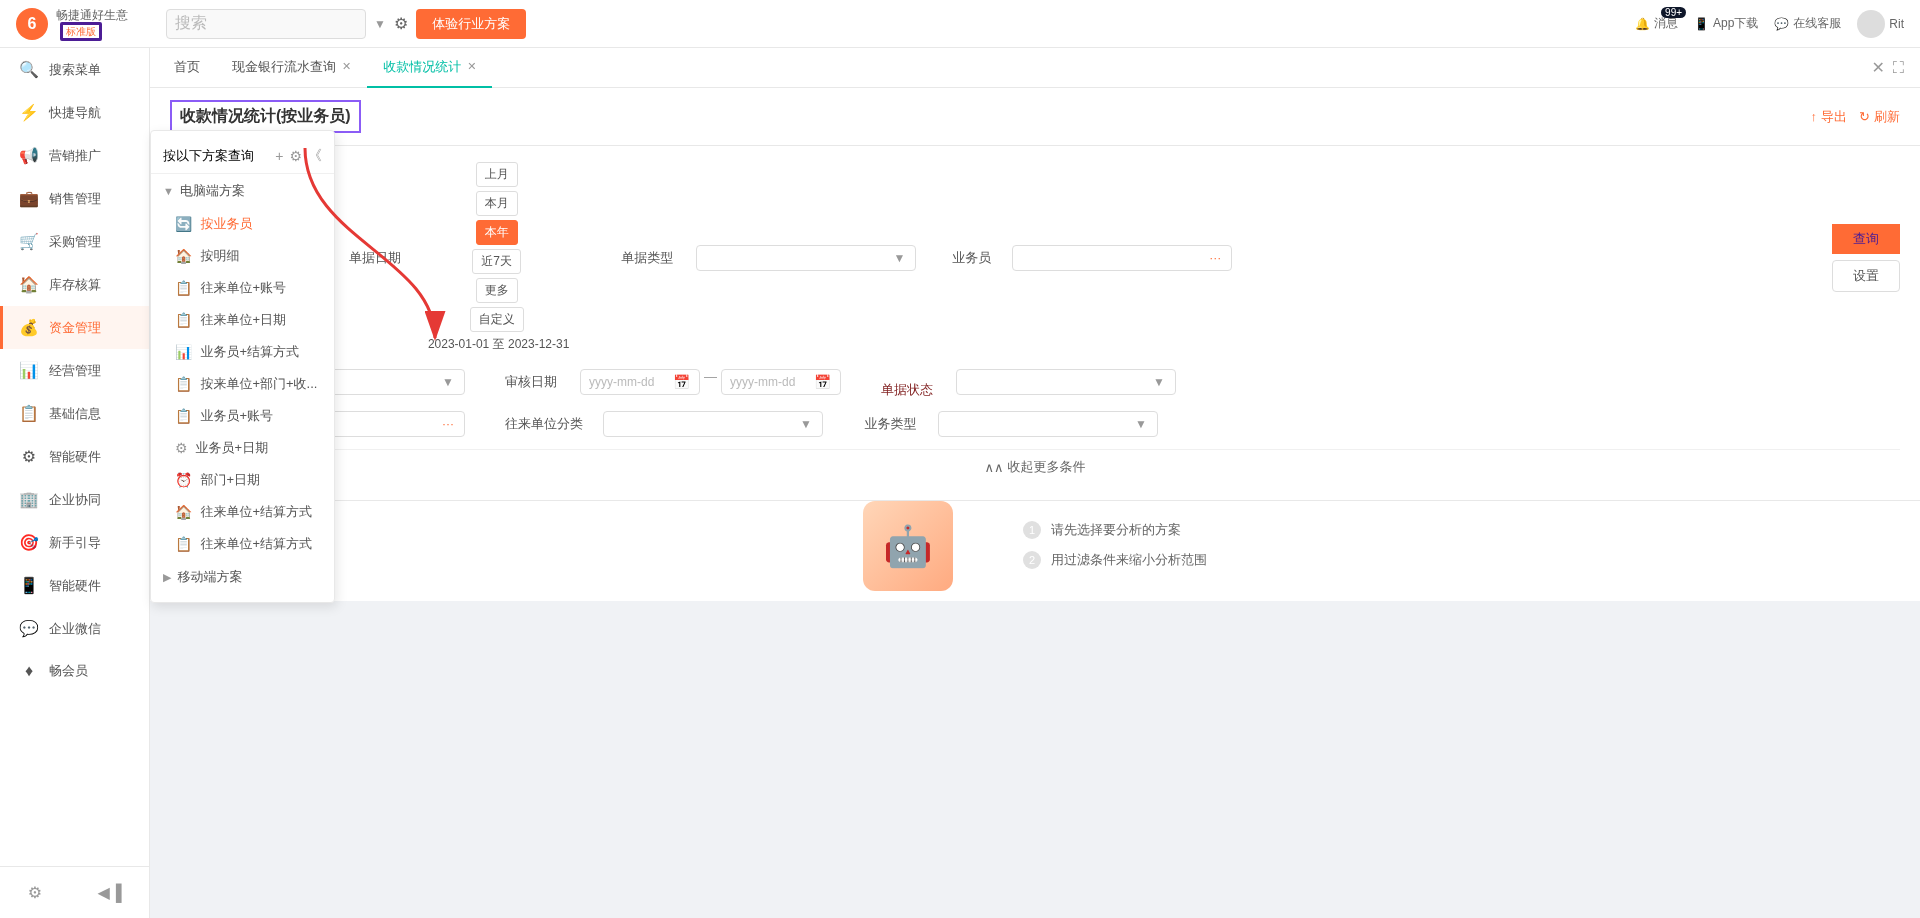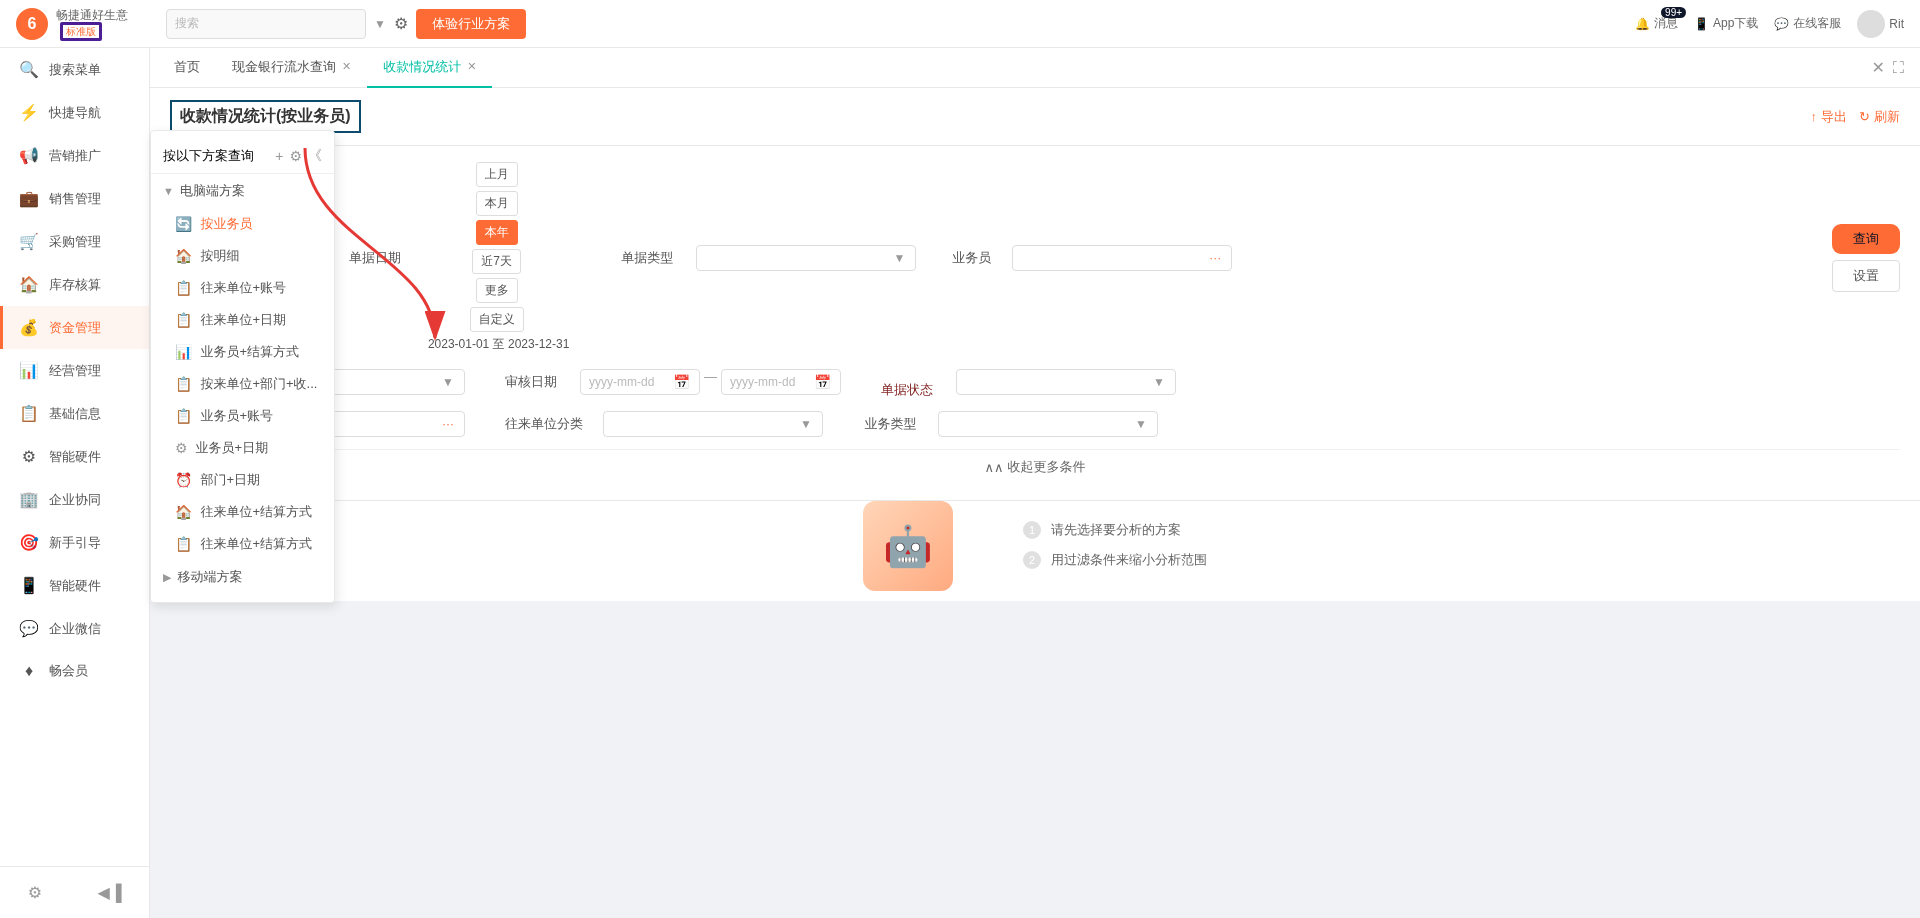--- a/index.html
+++ b/index.html
@@ -304,7 +304,7 @@
   </div>
   <div class="header-search-area">
     <div class="header-search-box">
-      <span style="color:#bbb;font-size:12px;">搜索</span>
+      <span style="color:#bbb;font-size:16px;">搜索</span>
     </div>
     <span class="header-dropdown-arrow">▼</span>
     <span class="header-gear">⚙</span>

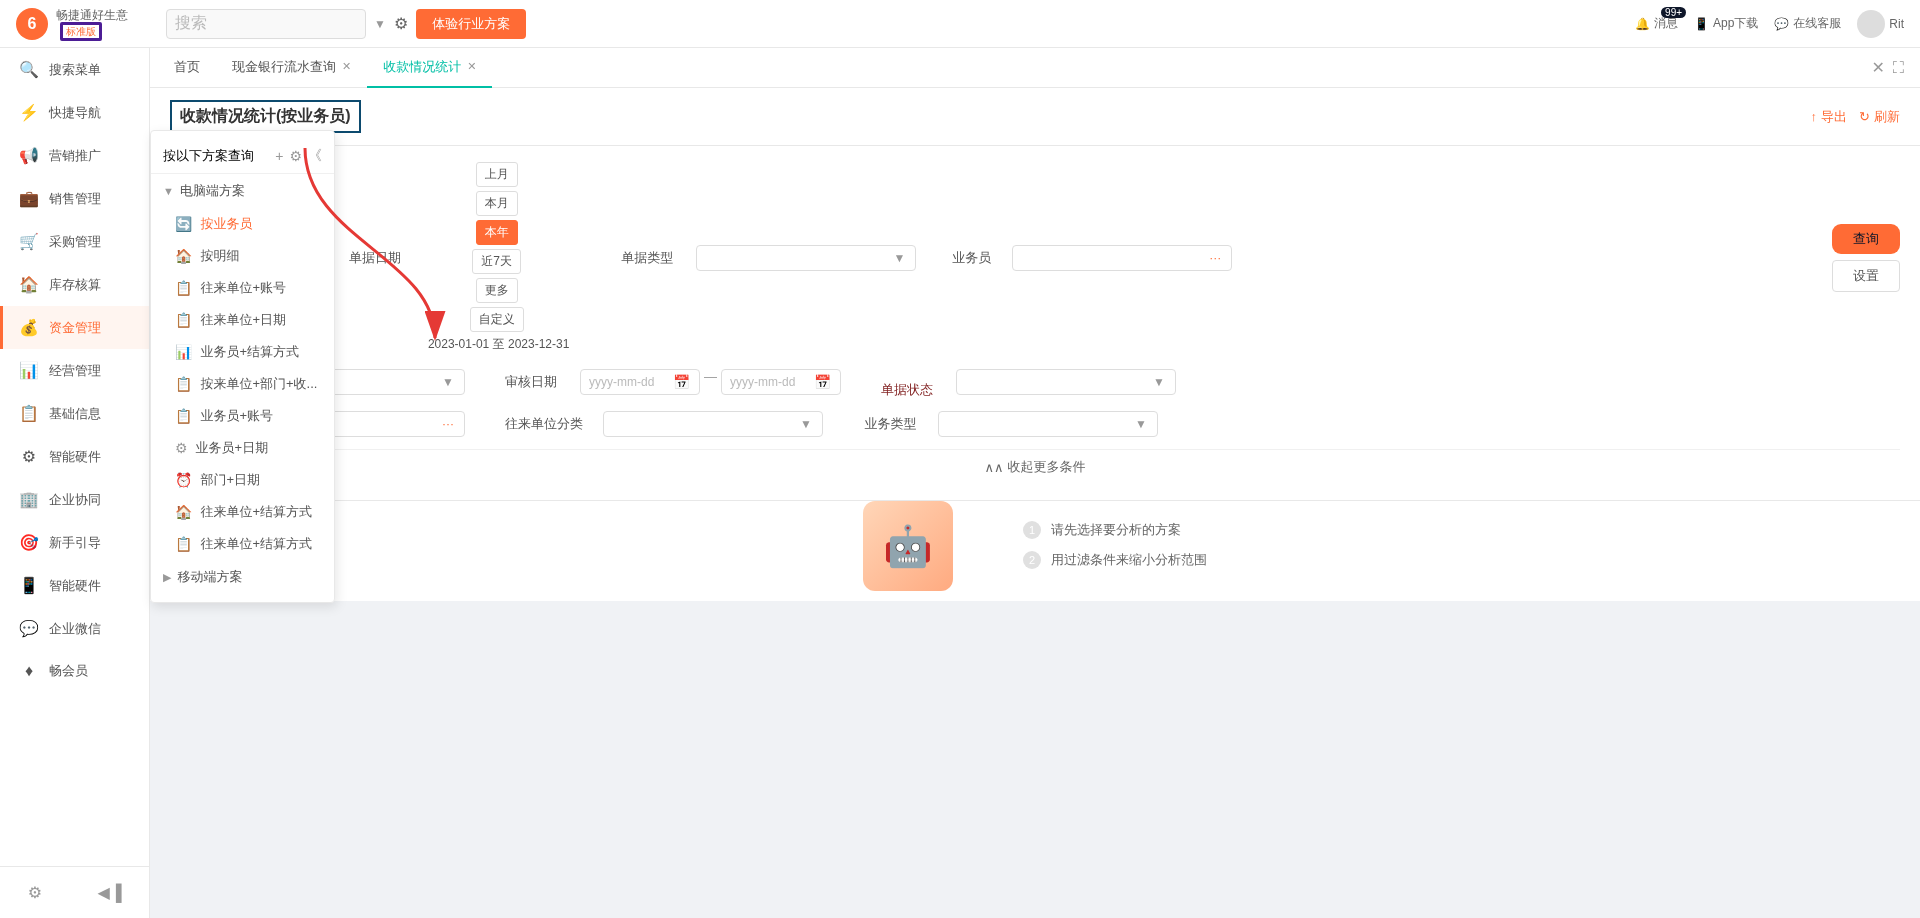--- a/index.html
+++ b/index.html
@@ -153,7 +153,7 @@
     }
     .page-title {
       font-size: 16px; font-weight: bold; color: #333;
-      border: 2px solid #0c4a6e;
+      border: 2px solid #8b5cf6;
       padding: 4px 8px;
       display: inline-block;
     }

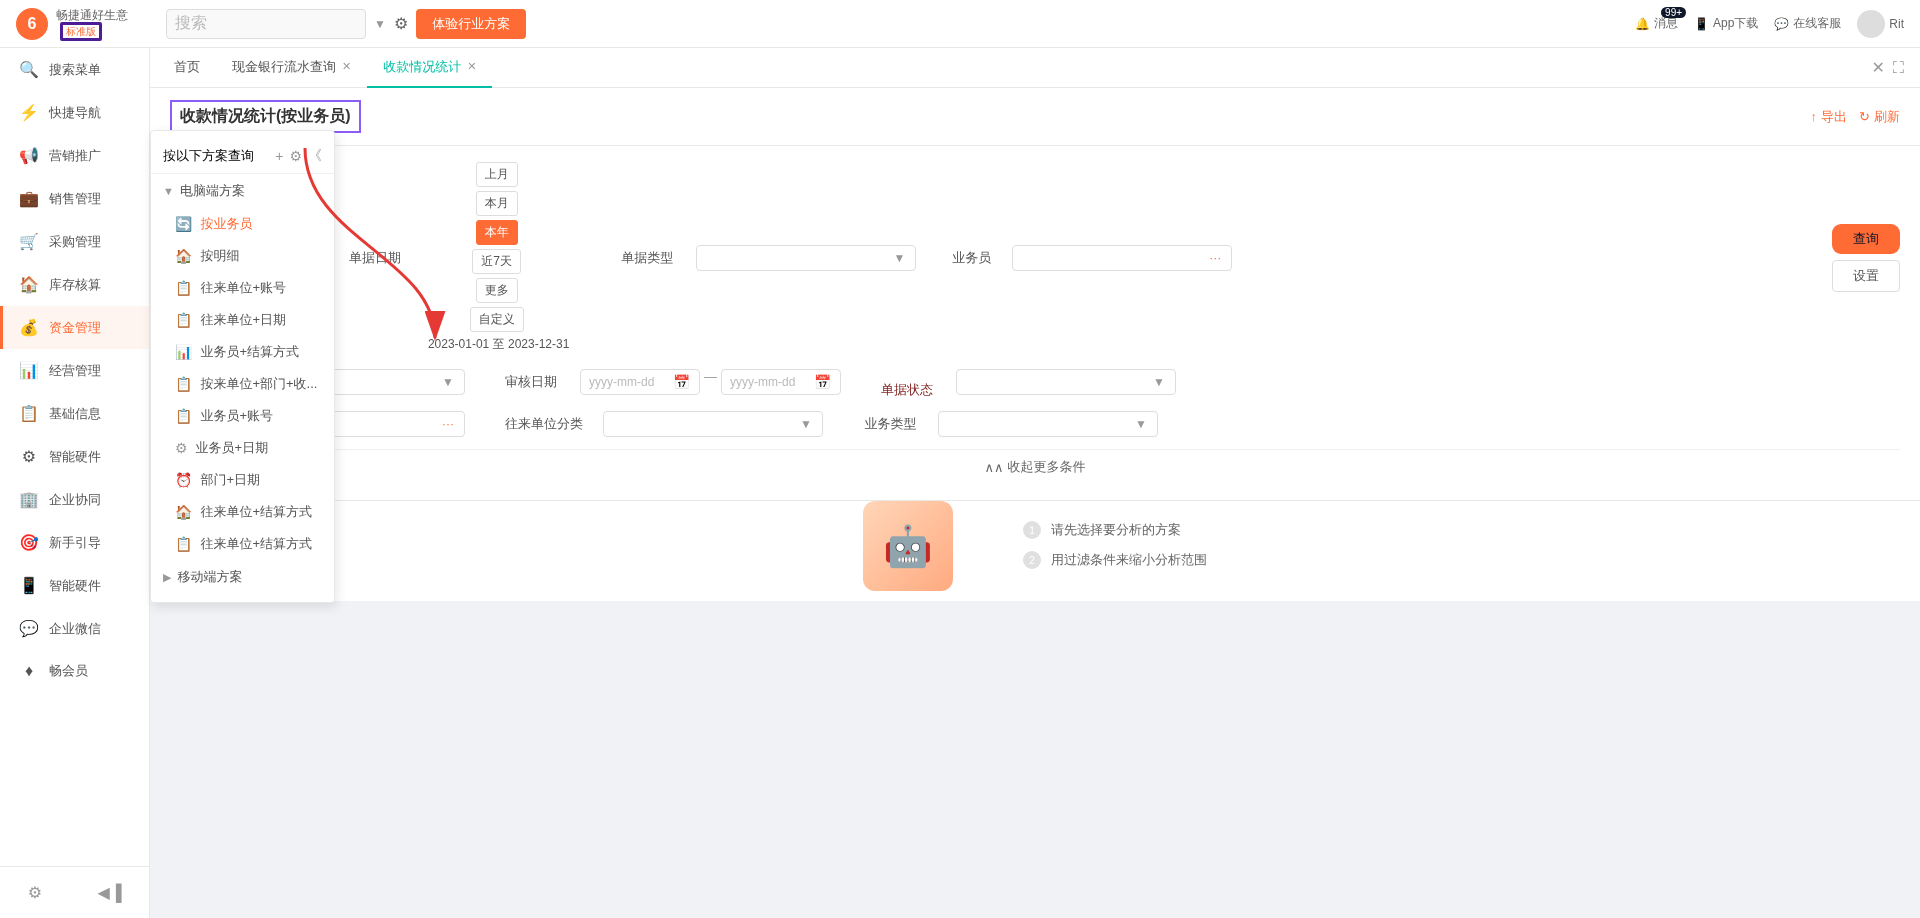--- a/index.html
+++ b/index.html
@@ -224,8 +224,8 @@
     }
 
     .query-btn {
-      background: #ff6b35; color: #0f172a; border: none;
-      border-radius: 9px; padding: 6px 20px; cursor: pointer; font-size: 13px;
+      background: #ff6b35; color: #4c1d95; border: none;
+      border-radius: 0; padding: 6px 20px; cursor: pointer; font-size: 13px;
     }
     .settings-btn {
       background: #fff; color: #555; border: 1px solid #ddd;

